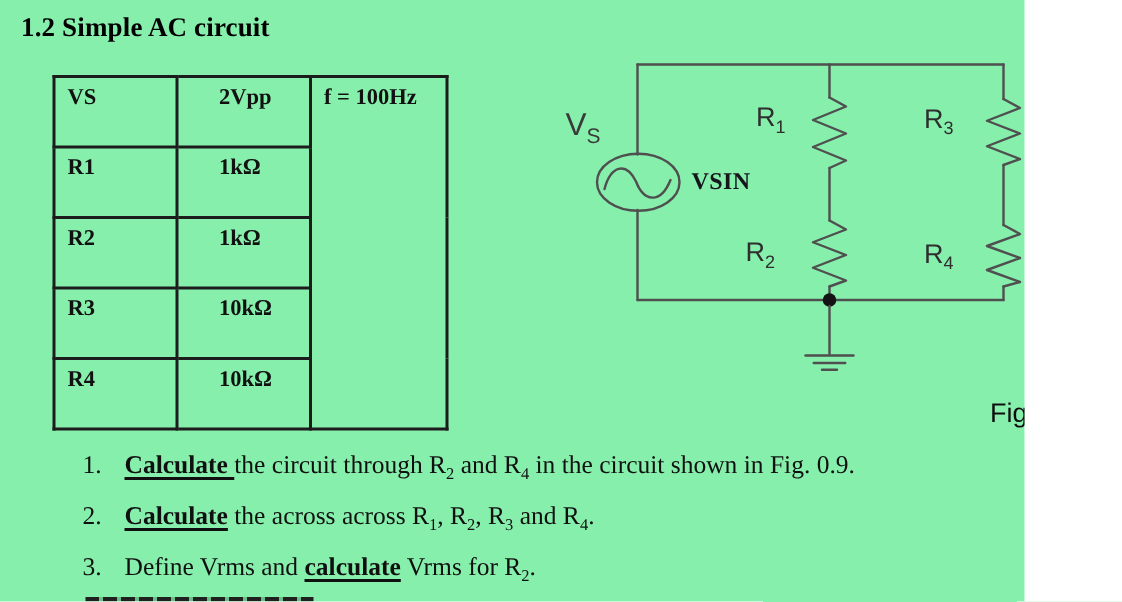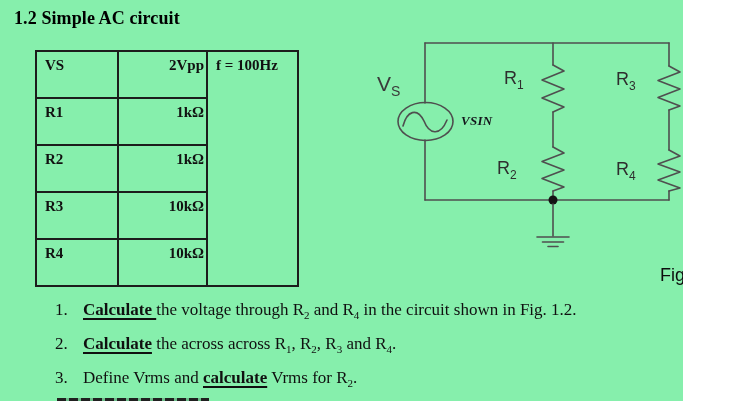--- a/index.html
+++ b/index.html
@@ -41,7 +41,7 @@
     font-weight: bold;
   }
   table.params td.cell-name { font-weight: bold; }
-  table.params td.cell-value { padding-left: 15px; text-align: right; }
+  table.params td.cell-value { padding-left: 27px; }
   table.params tr.header-row td { font-weight: bold; }
   
   .circuit-svg { position: absolute; left: 370px; top: 30px; }

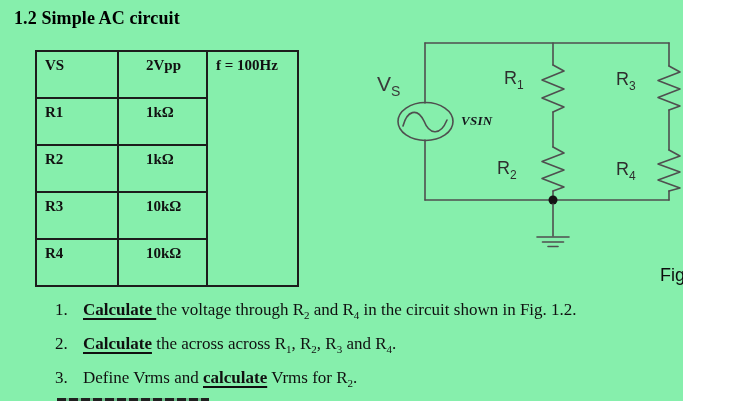--- a/index.html
+++ b/index.html
@@ -60,10 +60,9 @@
     position: absolute;
     font-family: "Liberation Serif", serif;
     font-weight: bold;
-    font-size: 13px;
+    font-size: 16px;
     color: #14161c;
     letter-spacing: 0.3px;
-    font-style: italic;
   }
   .fig-caption {
     position: absolute;

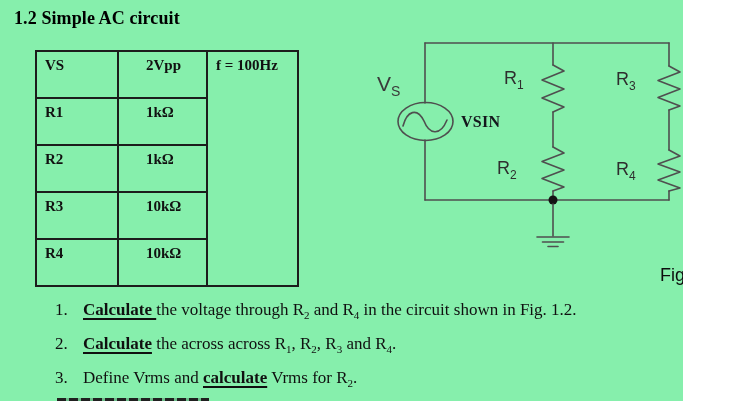--- a/index.html
+++ b/index.html
@@ -186,7 +186,7 @@
   <div class="questions">
     <div class="q-item">
       <span class="q-number">1.</span>
-      <span class="q-text"><span data-u="" style="font-weight: bold;">Calculate </span><span>the voltage through R</span><sub>2</sub><span> and R</span><sub>4</sub><span> in the circuit shown in Fig. 1.2.</span></span>
+      <span class="q-text"><span data-u="" style="font-weight: bold;">Calculate </span><span>the circuit through R</span><sub>2</sub><span> and R</span><sub>4</sub><span> in the circuit shown in Fig. 1.2.</span></span>
     </div>
     <div class="q-item">
       <span class="q-number">2.</span>

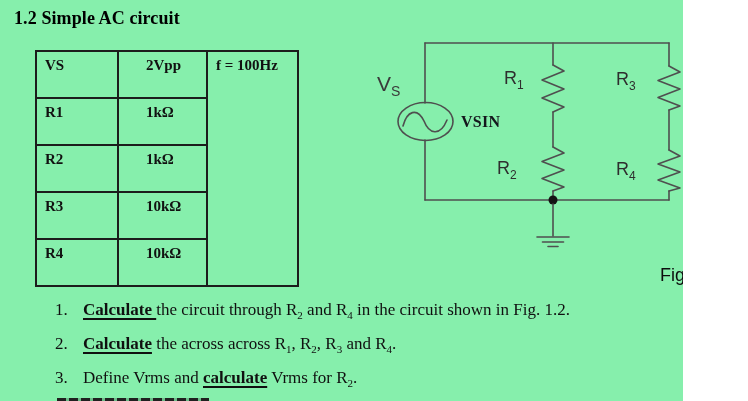--- a/index.html
+++ b/index.html
@@ -186,7 +186,7 @@
   <div class="questions">
     <div class="q-item">
       <span class="q-number">1.</span>
-      <span class="q-text"><span data-u="" style="font-weight: bold;">Calculate </span><span>the circuit through R</span><sub>2</sub><span> and R</span><sub>4</sub><span> in the circuit shown in Fig. 1.2.</span></span>
+      <span class="q-text"><span data-u="" style="font-weight: bold;">Calculate </span><span>the circuit through R</span><sub>2</sub><span> and R</span><sub>4</sub><span> in the circuit shown in Fig. 0.9.</span></span>
     </div>
     <div class="q-item">
       <span class="q-number">2.</span>

